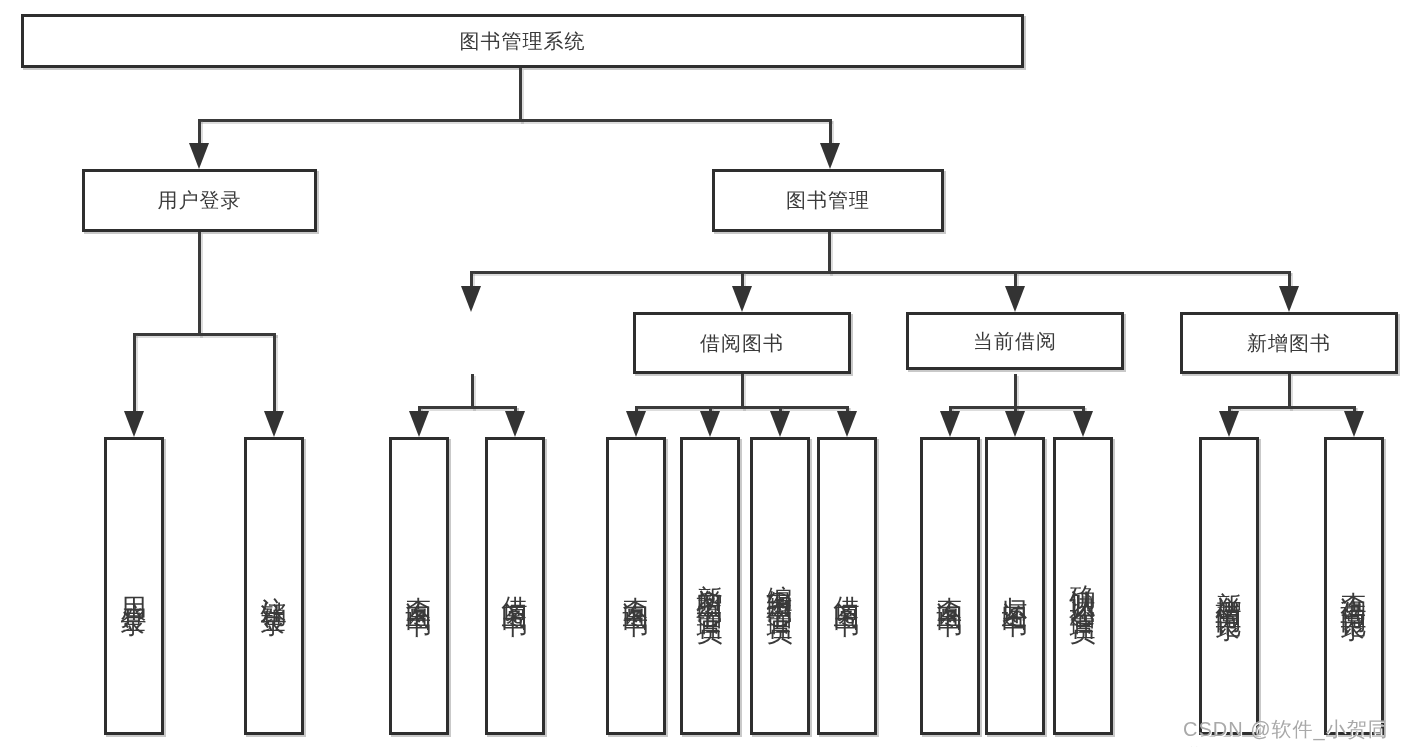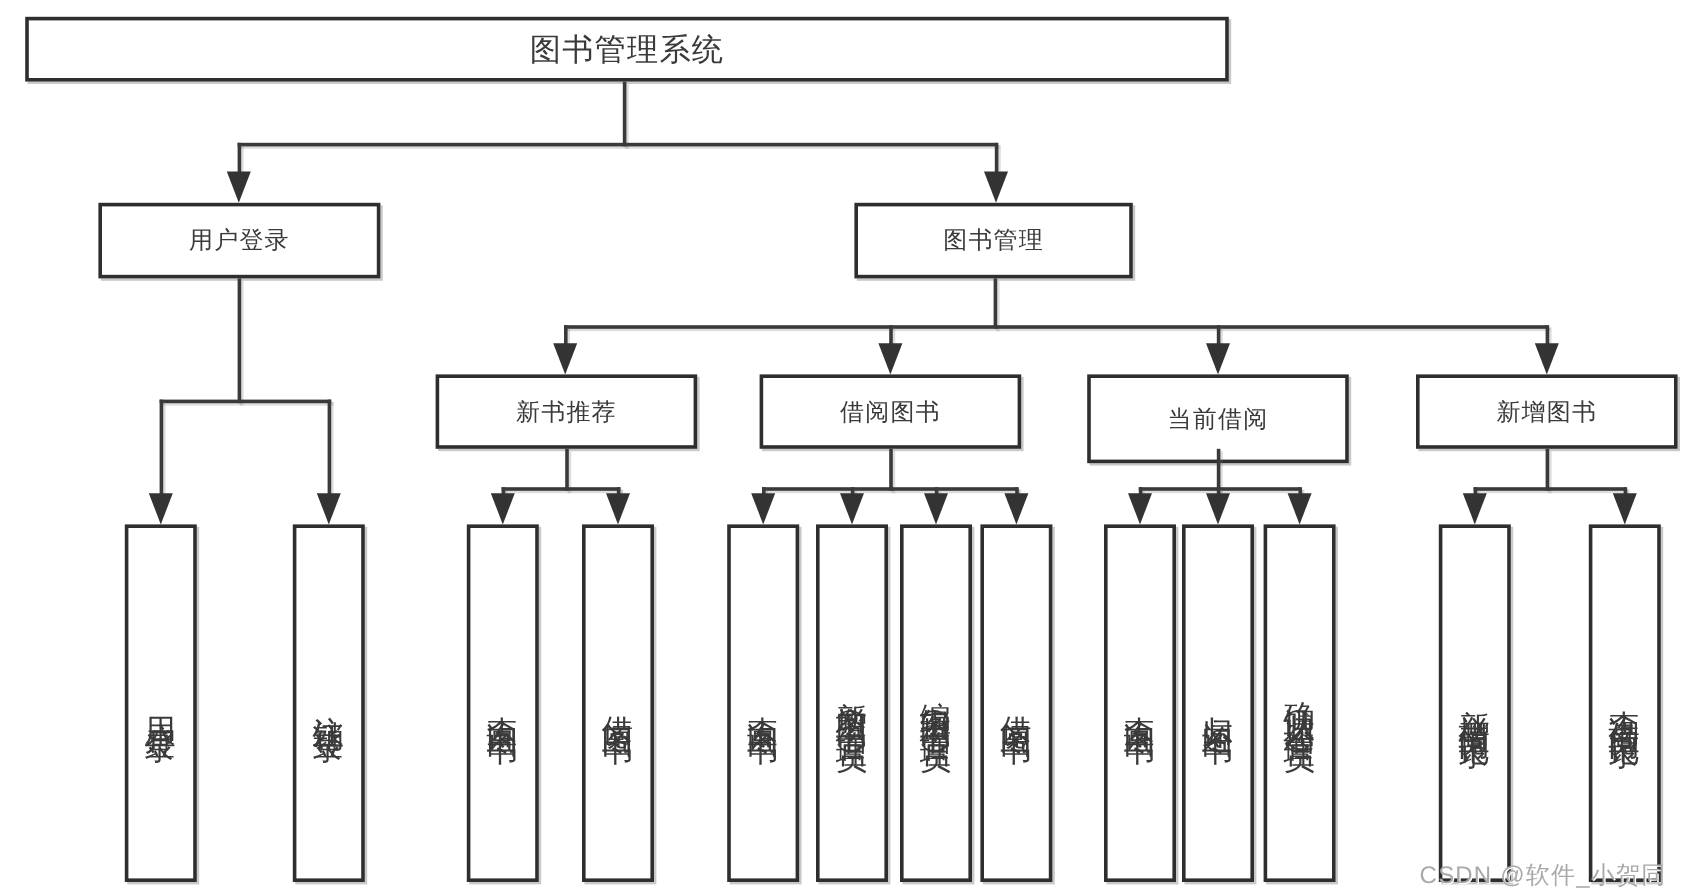--- a/index.html
+++ b/index.html
@@ -23,7 +23,7 @@
     box-shadow: 2px 2px 0 rgba(100,100,100,0.35);
   }
   .h-label { font-size: 20px; letter-spacing: 1px; }
-  .root-label { font-size: 26px; letter-spacing: 1px; }
+  .root-label { font-size: 20px; letter-spacing: 1px; }
   .leaf .vtext {
     writing-mode: vertical-rl;
     text-orientation: mixed;

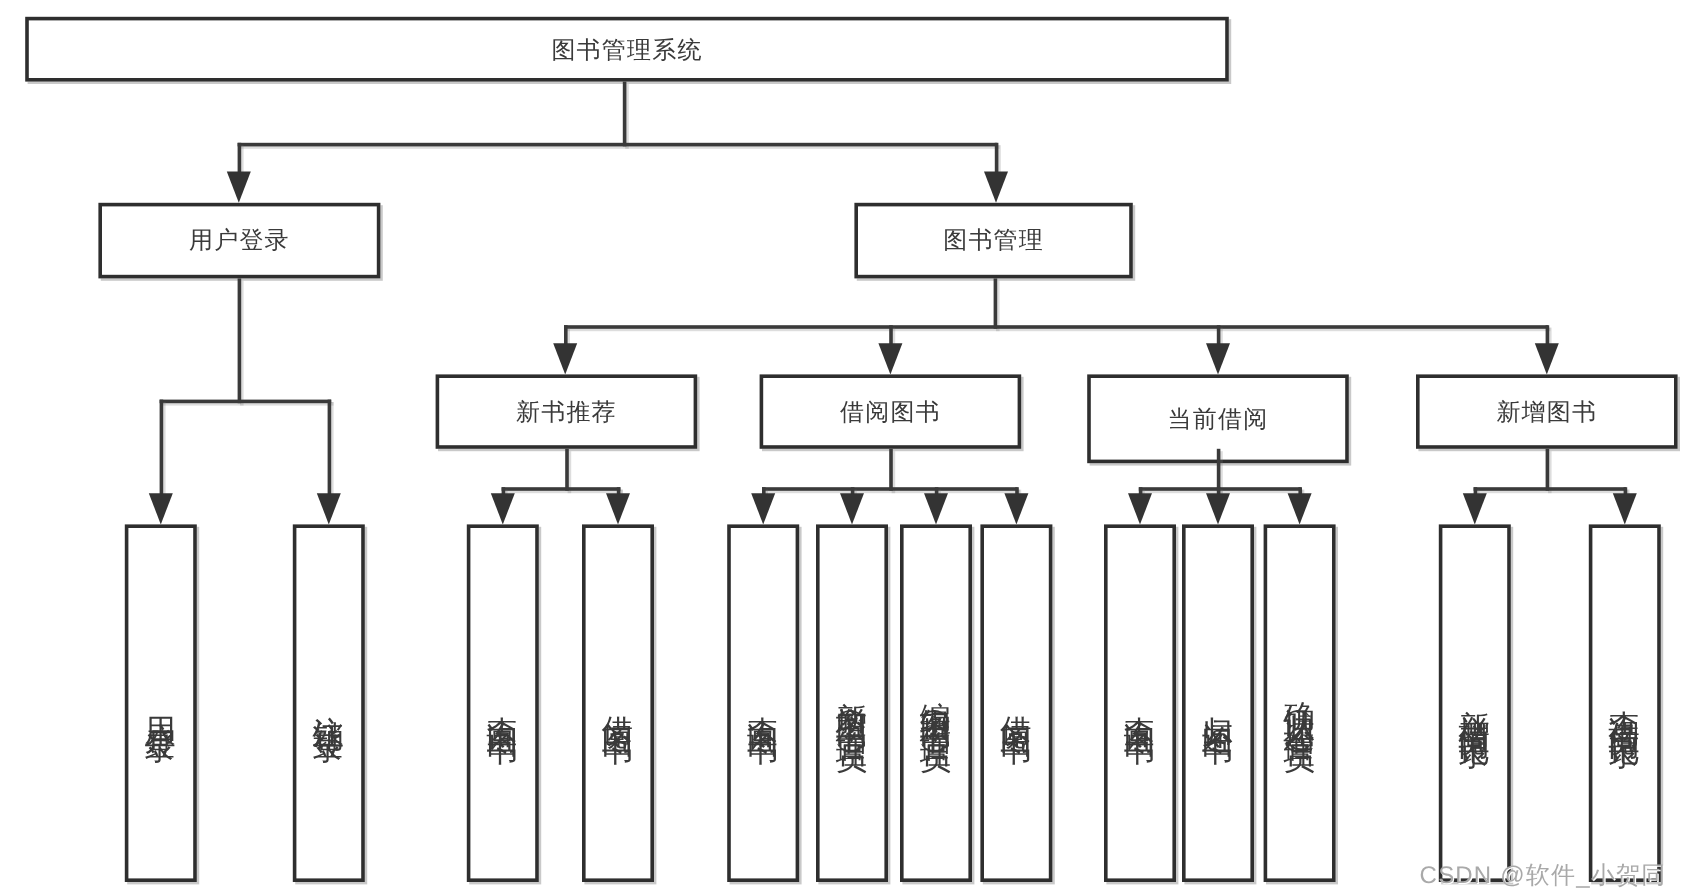--- a/index.html
+++ b/index.html
@@ -97,9 +97,6 @@
   <div class="vl" style="left:1288px; top:271px; height:18px;"></div>
   <div class="arrow" style="left:1279px; top:286px;"></div>
 
-  <div class="box" style="left:363px; top:312px; width:218px; height:62px;">
-    <span class="h-label">新书推荐</span>
-  </div>
   <div class="box" style="left:633px; top:312px; width:218px; height:62px;">
     <span class="h-label">借阅图书</span>
   </div>

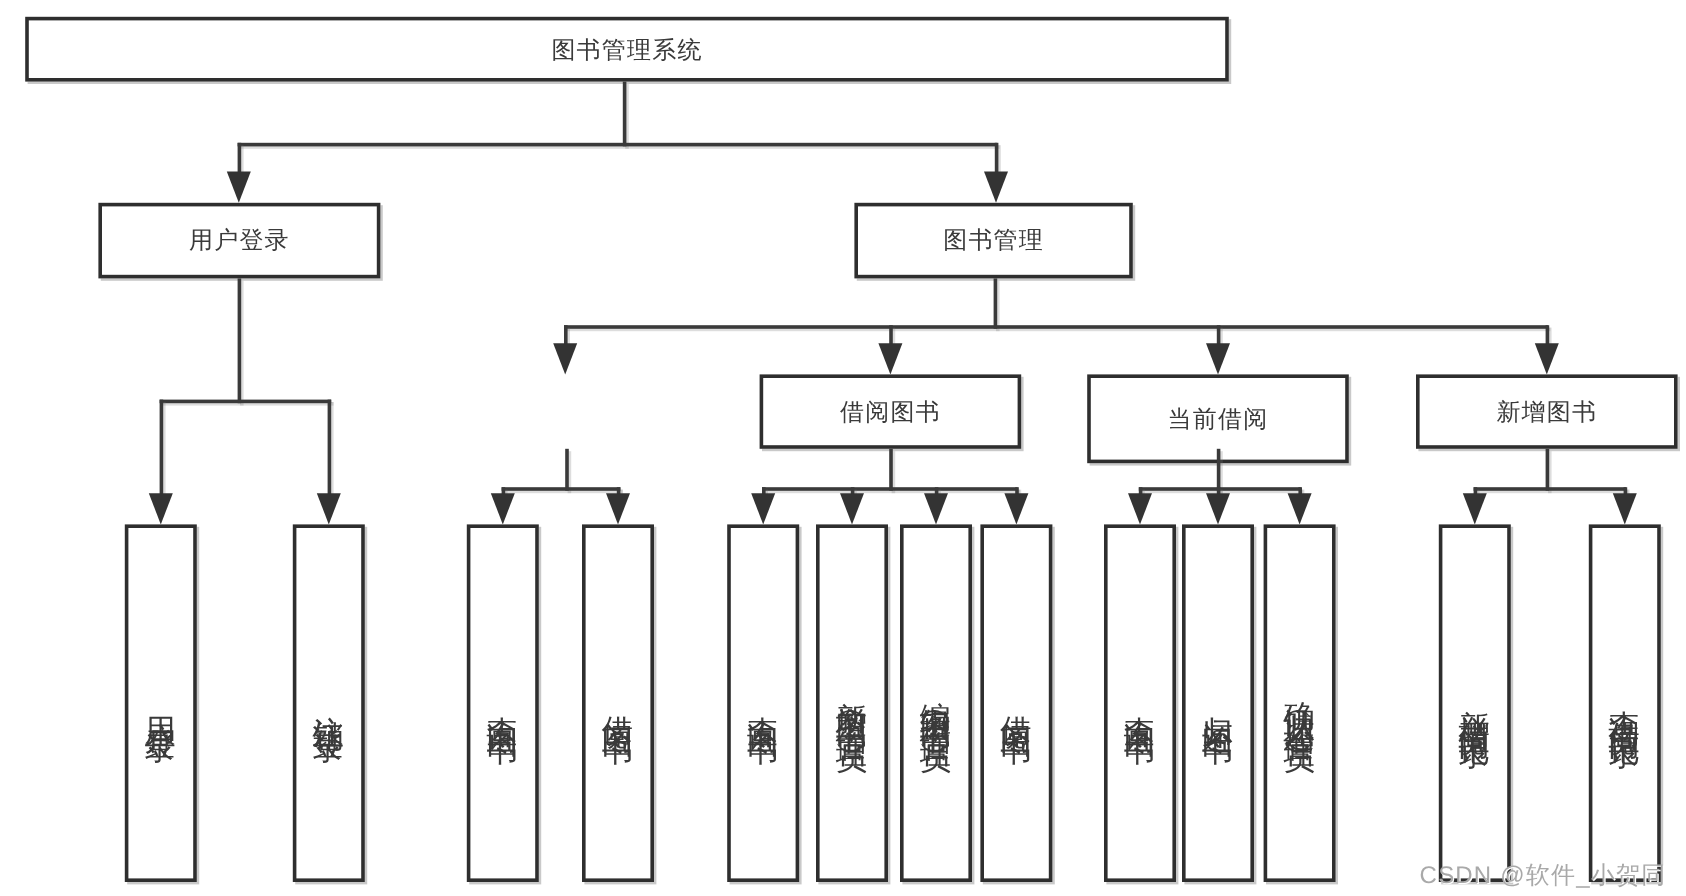--- a/index.html
+++ b/index.html
@@ -100,7 +100,7 @@
   <div class="box" style="left:633px; top:312px; width:218px; height:62px;">
     <span class="h-label">借阅图书</span>
   </div>
-  <div class="box" style="left:906px; top:312px; width:218px; height:74px;">
+  <div class="box" style="left:906px; top:312px; width:218px; height:58px;">
     <span class="h-label">当前借阅</span>
   </div>
   <div class="box" style="left:1180px; top:312px; width:218px; height:62px;">

